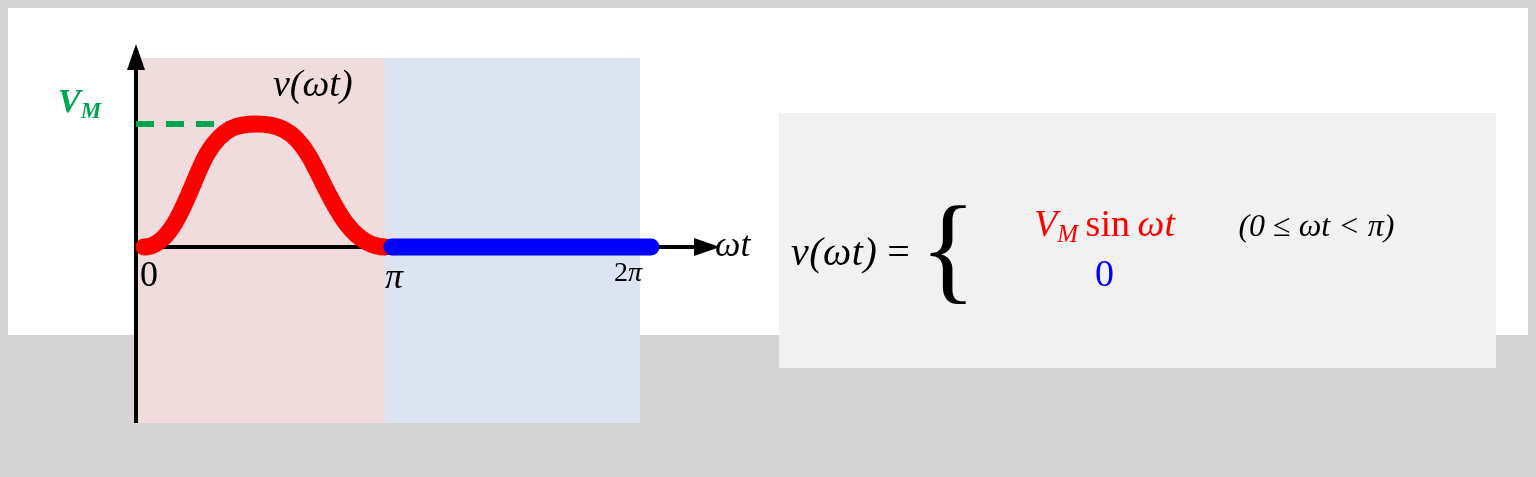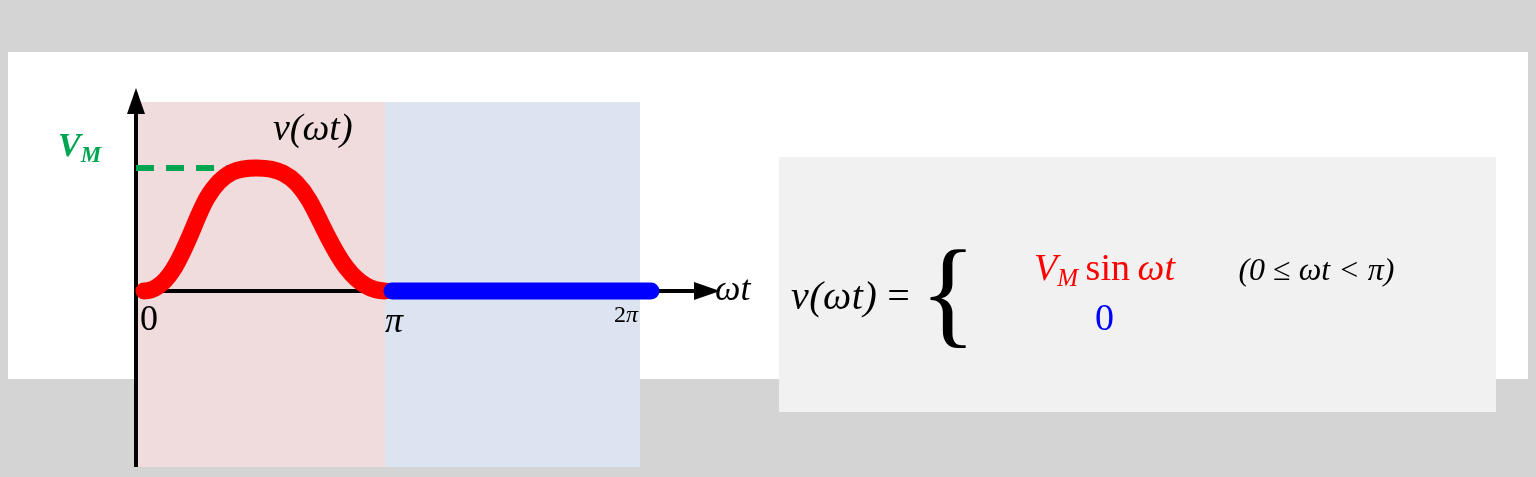--- a/index.html
+++ b/index.html
@@ -31,7 +31,6 @@
     width: 1520px;
     height: 327px;
     background: #ffffff;
-    margin-top: 44px;
   }
 
   

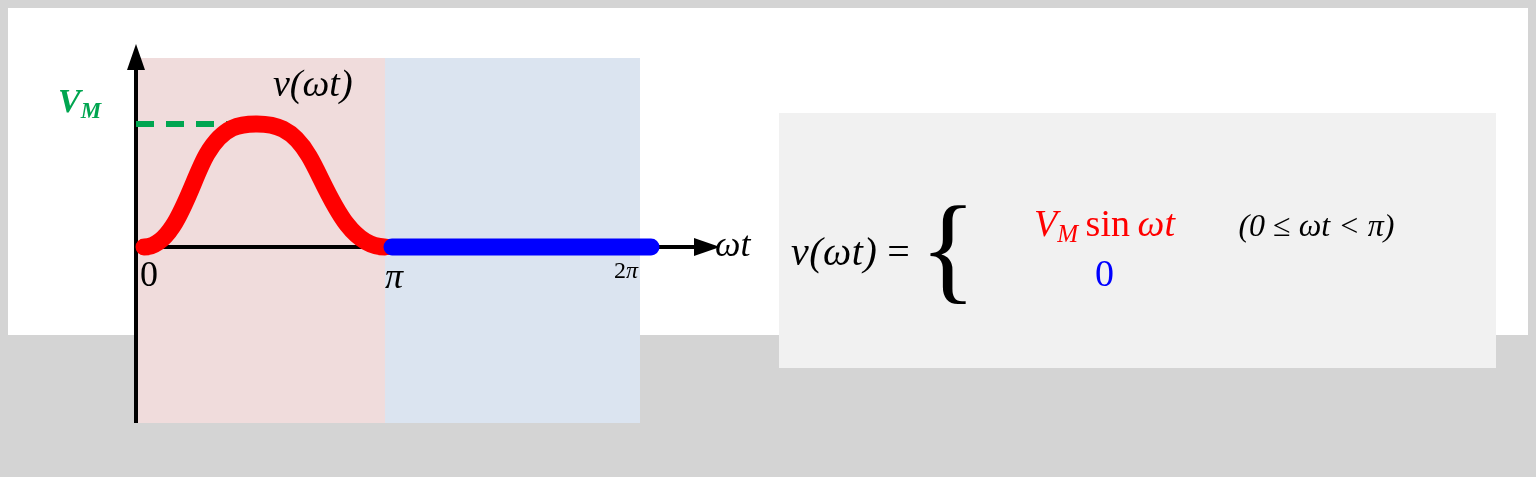--- a/index.html
+++ b/index.html
@@ -95,7 +95,7 @@
   #tick-2pi {
     left: 606px;
     top: 250px;
-    font-size: 24px;
+    font-size: 28px;
     color: #000000;
     font-style: normal;
   }

